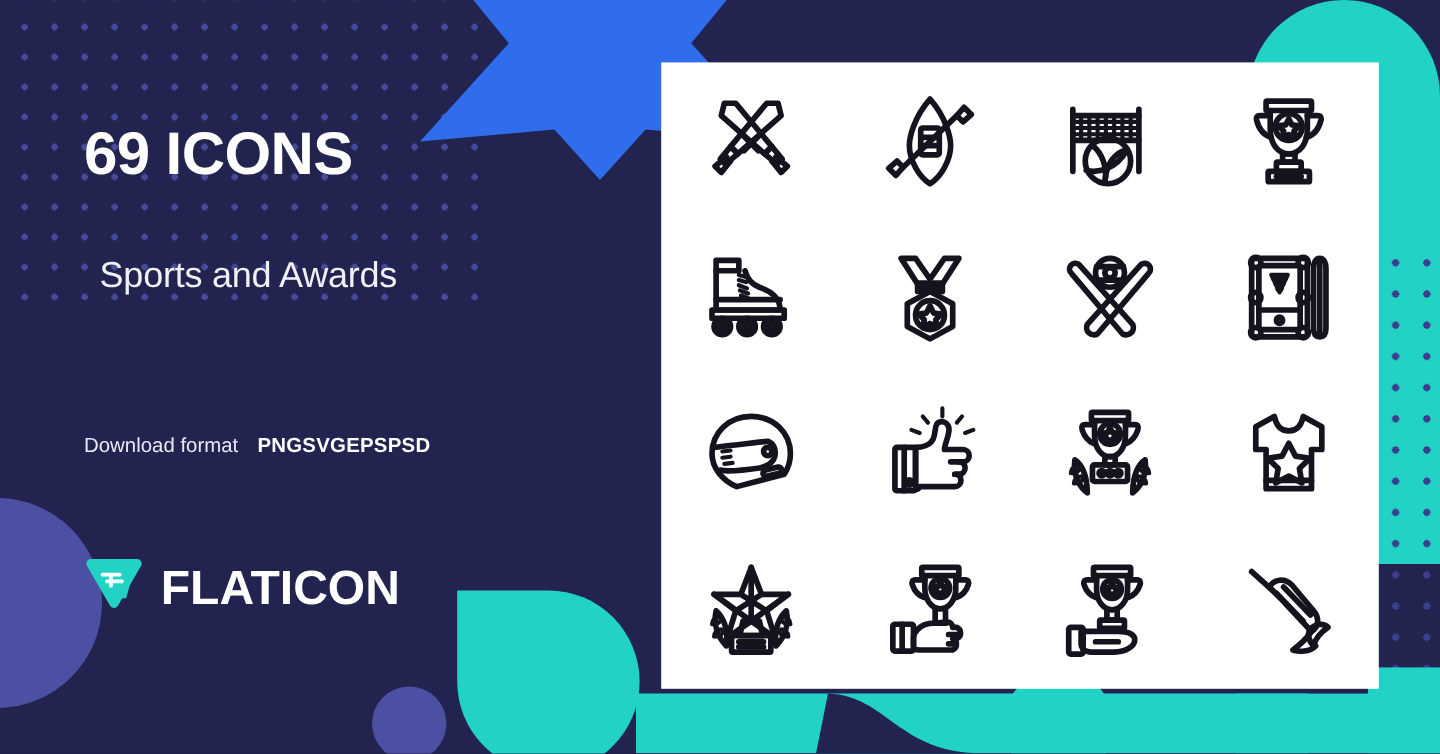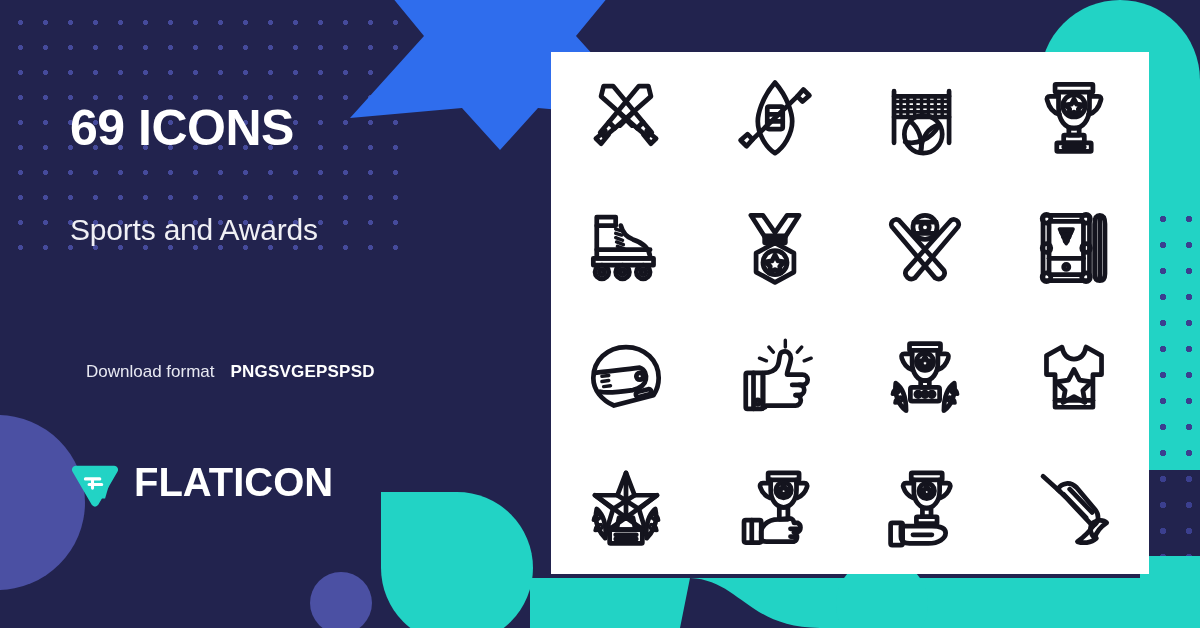--- a/index.html
+++ b/index.html
@@ -55,7 +55,7 @@
     letter-spacing:-0.5px; line-height:1;
   }
   .subhead {
-    position:absolute; top:213px; left:0;
+    position:absolute; top:213px; left:13px;
     font-size:30px; font-weight:normal; color:#f0f0f5;
     letter-spacing:-0.2px;
   }

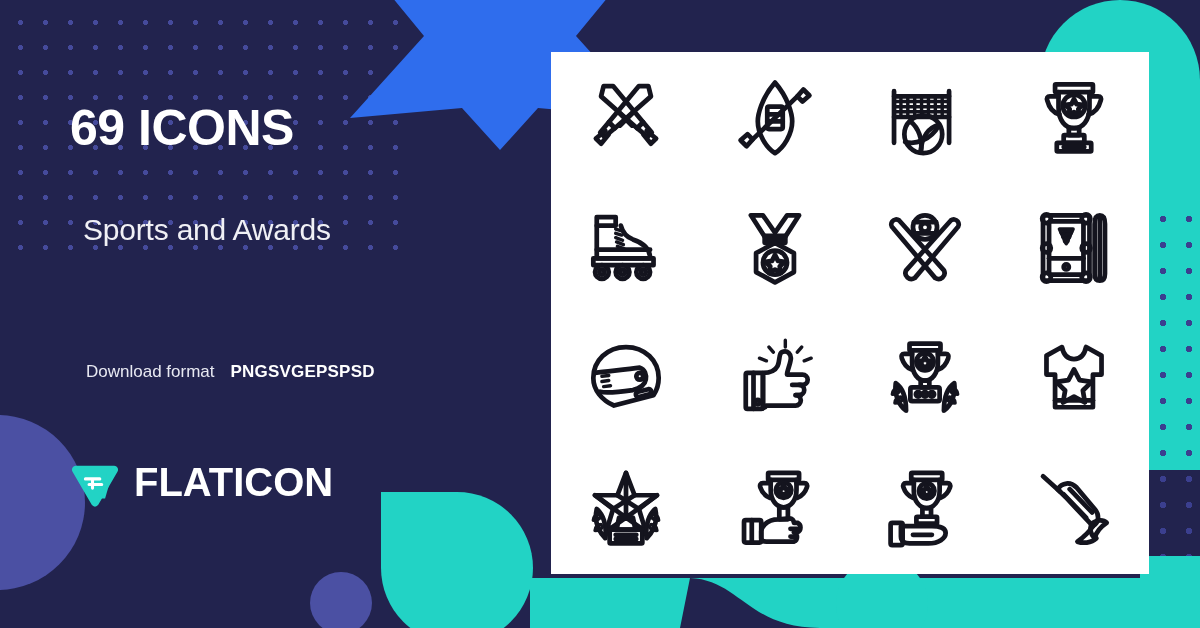--- a/index.html
+++ b/index.html
@@ -60,7 +60,7 @@
     letter-spacing:-0.2px;
   }
   .dl-row {
-    position:absolute; top:362px; left:16px;
+    position:absolute; top:362px; left:0;
     display:flex; align-items:baseline; gap:16px;
   }
   .dl-label { font-size:17px; color:#e8e9f2; }

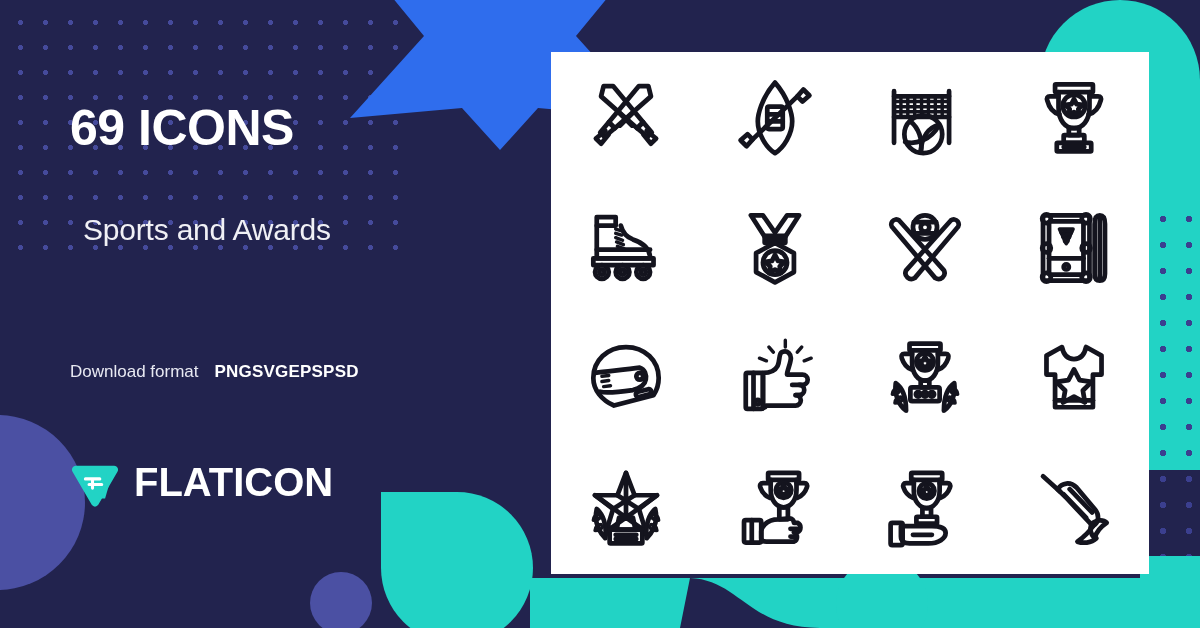--- a/index.html
+++ b/index.html
@@ -69,7 +69,7 @@
 
   .logo-row {
     position:absolute; top:462px; left:0;
-    display:flex; align-items:flex-start; gap:14px;
+    display:flex; align-items:flex-end; gap:14px;
   }
   .logo-mark { width:50px; height:48px; flex:none; }
   .logo-word {

